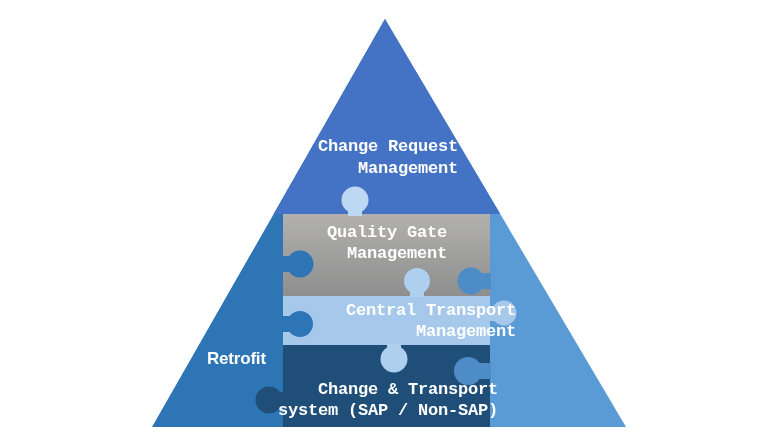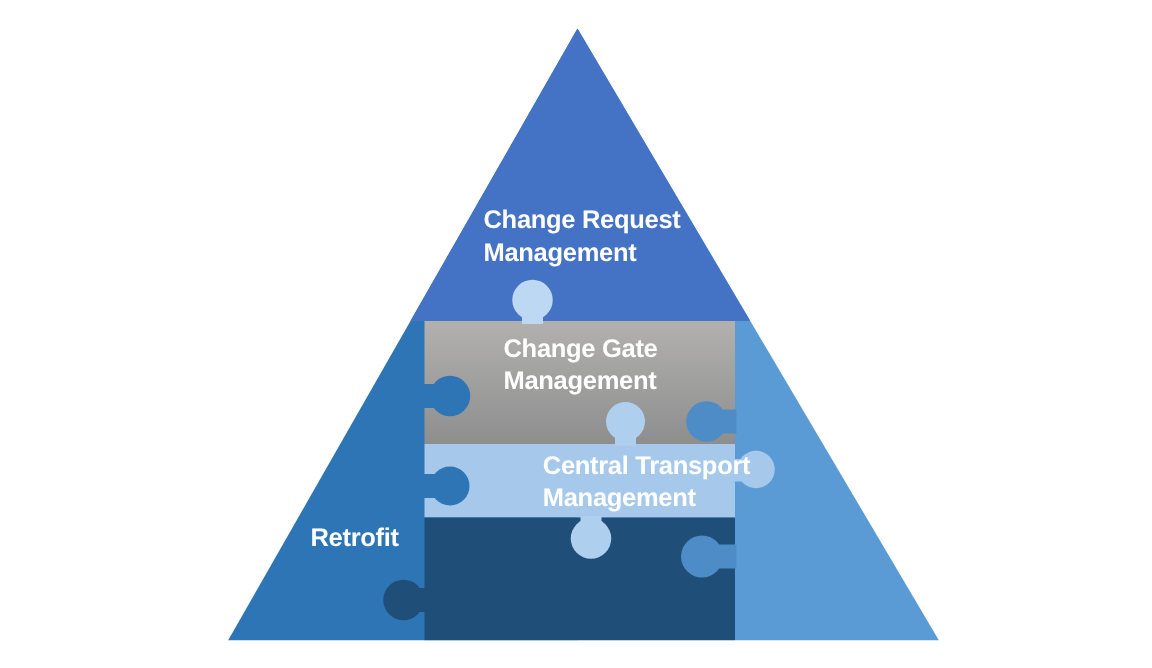--- a/index.html
+++ b/index.html
@@ -21,7 +21,7 @@
     letter-spacing: -0.2px;
     white-space: pre-line;
   }
-  .txt.centered { transform: translateX(-50%); text-align: left; }
+  .txt.centered { transform: translateX(-50%); text-align: right; font-family: Liberation Mono, monospace; }
   .txt.top-label { line-height: 22px; }
 </style>
 </head>

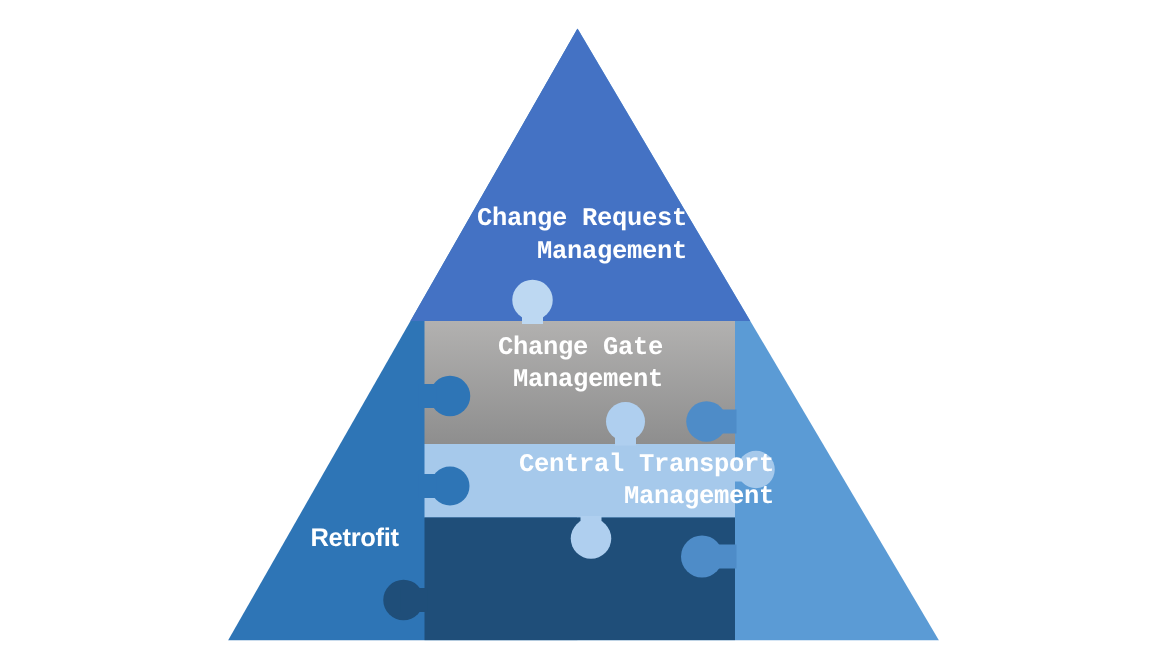--- a/index.html
+++ b/index.html
@@ -101,7 +101,7 @@
   <div class="txt centered top-label" style="left:388px; top:136px;">Change Request
 Management</div>
 
-  <div class="txt centered" style="left:387px; top:222px;">Change Gate
+  <div class="txt centered" style="left:387px; top:222px;">Quality Gate
 Management</div>
 
   <div class="txt centered" style="left:387px; top:300px;margin-left:44px;">Central Transport

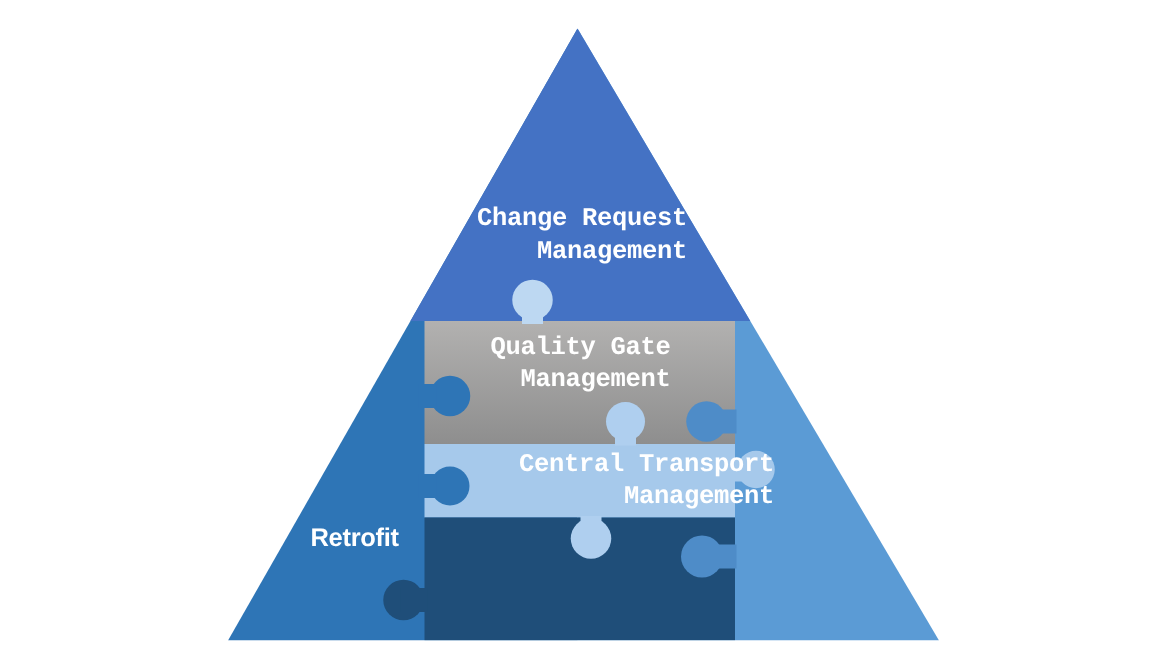--- a/index.html
+++ b/index.html
@@ -107,6 +107,8 @@
   <div class="txt centered" style="left:387px; top:300px;margin-left:44px;">Central Transport
 Management</div>
 
+  <div class="txt centered" style="left:388px; top:379px;">Change &amp; Transport
+system (SAP / Non-SAP)</div>
 
   <div class="txt" style="left:207px; top:348px;text-align:right;">Retrofit</div>
 

